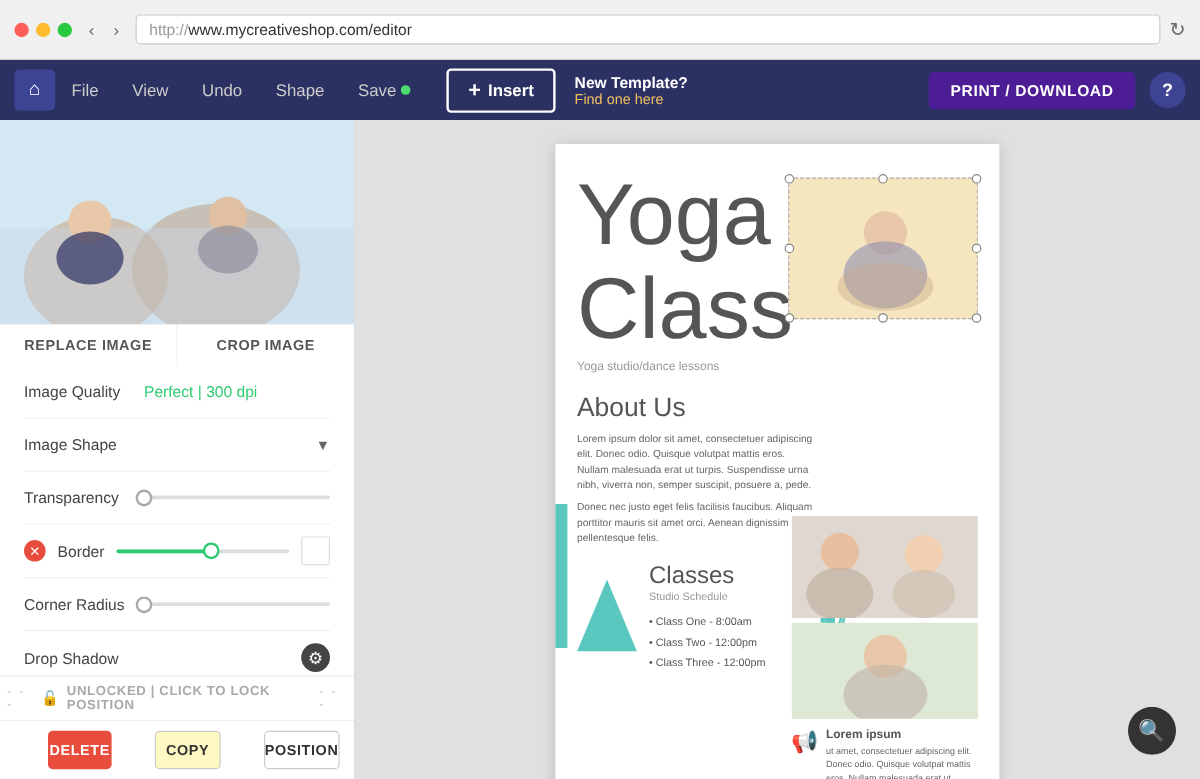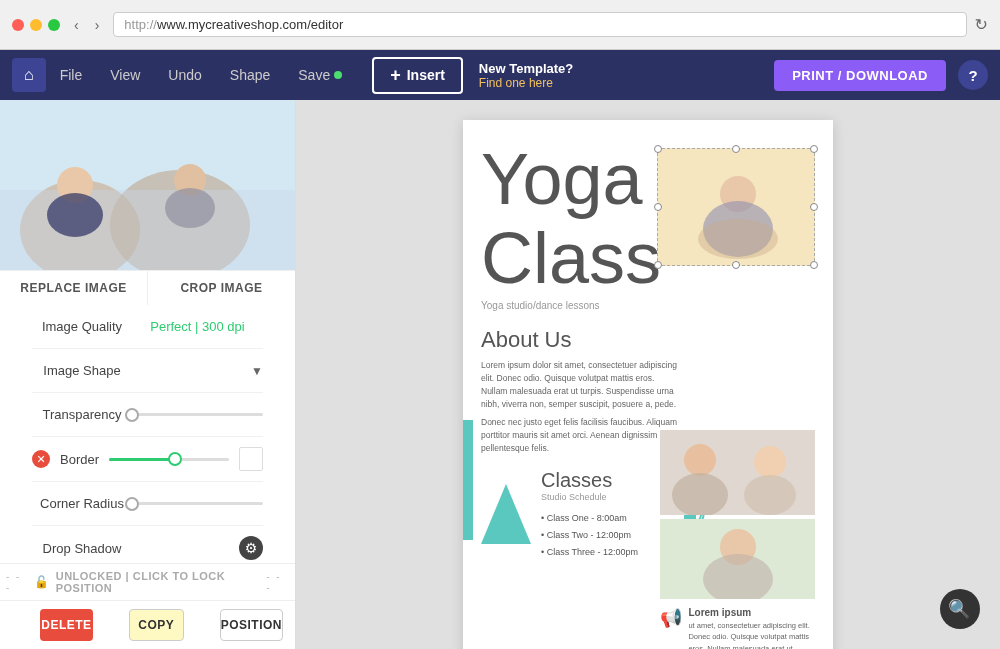--- a/index.html
+++ b/index.html
@@ -30,7 +30,7 @@
     .new-template-title { color: white; font-size: 13px; font-weight: 600; }
     .new-template-link { color: #f0c060; font-size: 12px; cursor: pointer; }
     .app-bar-right { margin-left: auto; display: flex; align-items: center; gap: 12px; }
-    .print-btn { background: #8b5cf6; color: white; border: none; padding: 8px 18px; border-radius: 4px; cursor: pointer; font-size: 13px; font-weight: 700; letter-spacing: 0.5px; }
+    .print-btn { background: #4c1d95; color: white; border: none; padding: 8px 18px; border-radius: 4px; cursor: pointer; font-size: 13px; font-weight: 700; letter-spacing: 0.5px; }
     .help-btn { background: #3d4494; color: white; border: none; width: 30px; height: 30px; border-radius: 50%; cursor: pointer; font-size: 15px; font-weight: 700; }
 
     

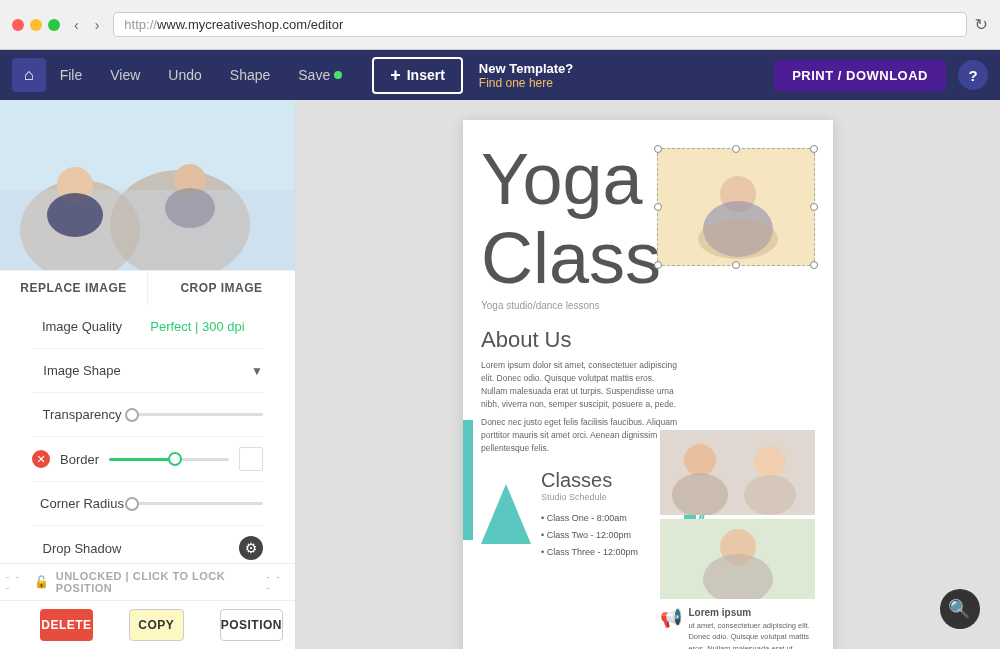--- a/index.html
+++ b/index.html
@@ -49,7 +49,7 @@
     .img-action-divider { width: 1px; background: #eee; }
 
     
-    .properties { padding: 0 32px; flex: 1; overflow-y: auto; text-align: center; }
+    .properties { padding: 0 20px; flex: 1; overflow-y: auto; }
     .prop-row { display: flex; align-items: center; padding: 10px 0; border-bottom: 1px solid #f0f0f0; min-height: 44px; }
     .prop-label { font-size: 13px; color: #444; width: 100px; flex-shrink: 0; }
     .prop-value { font-size: 13px; color: #2ecc71; flex: 1; }

